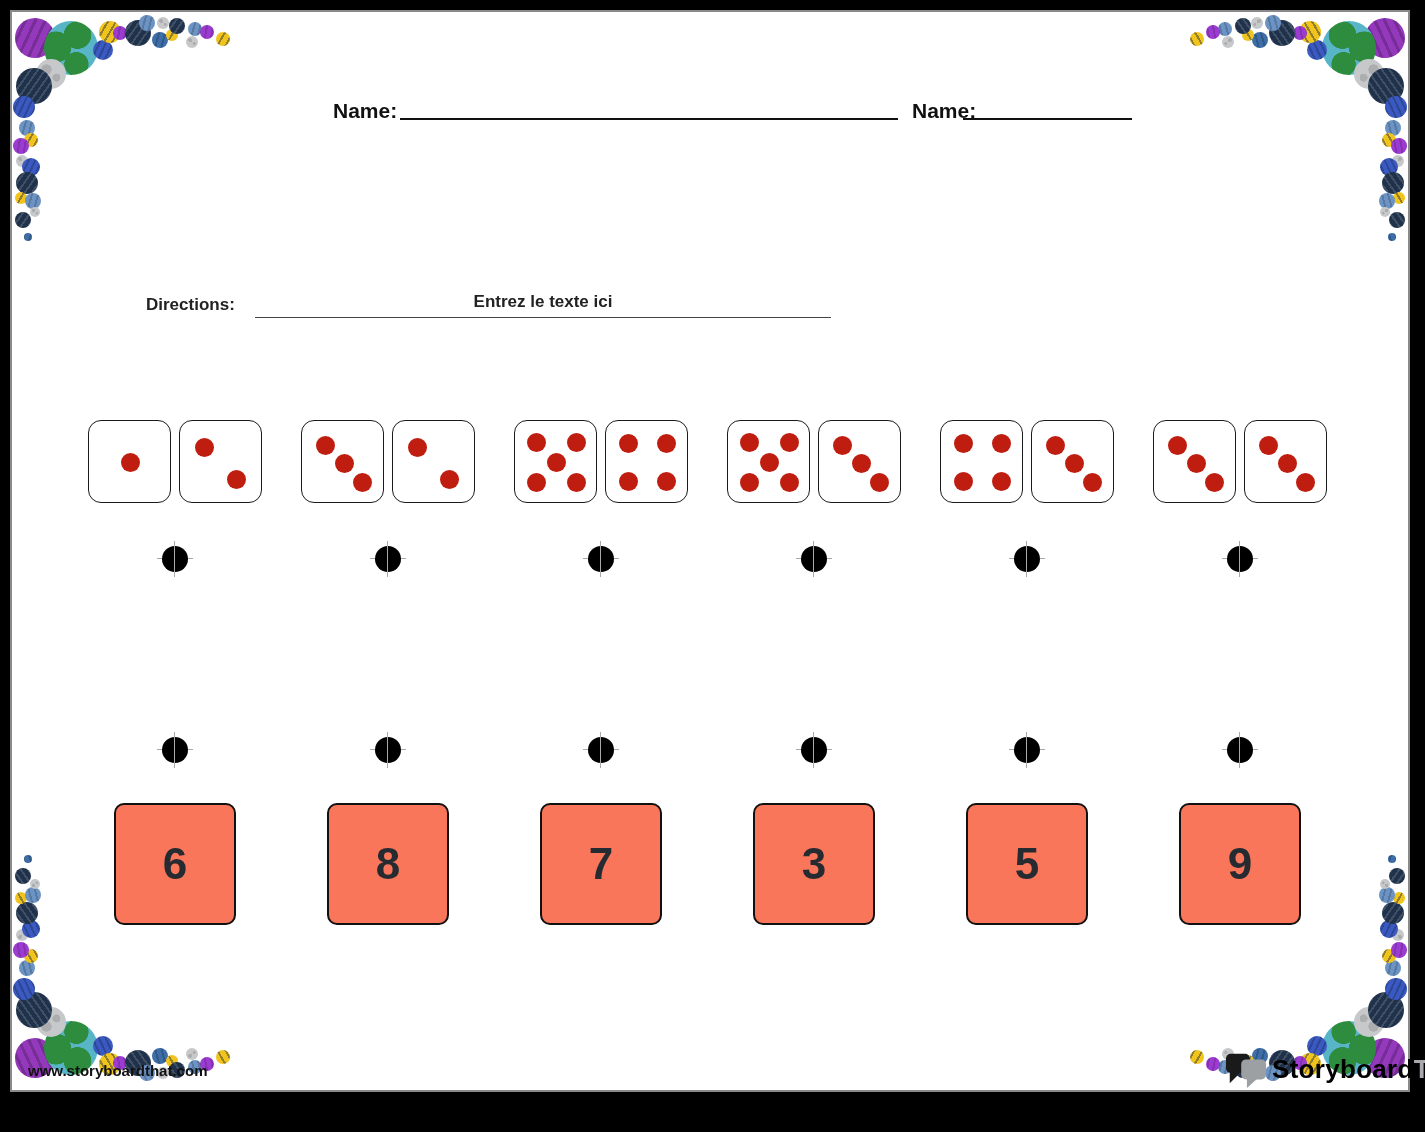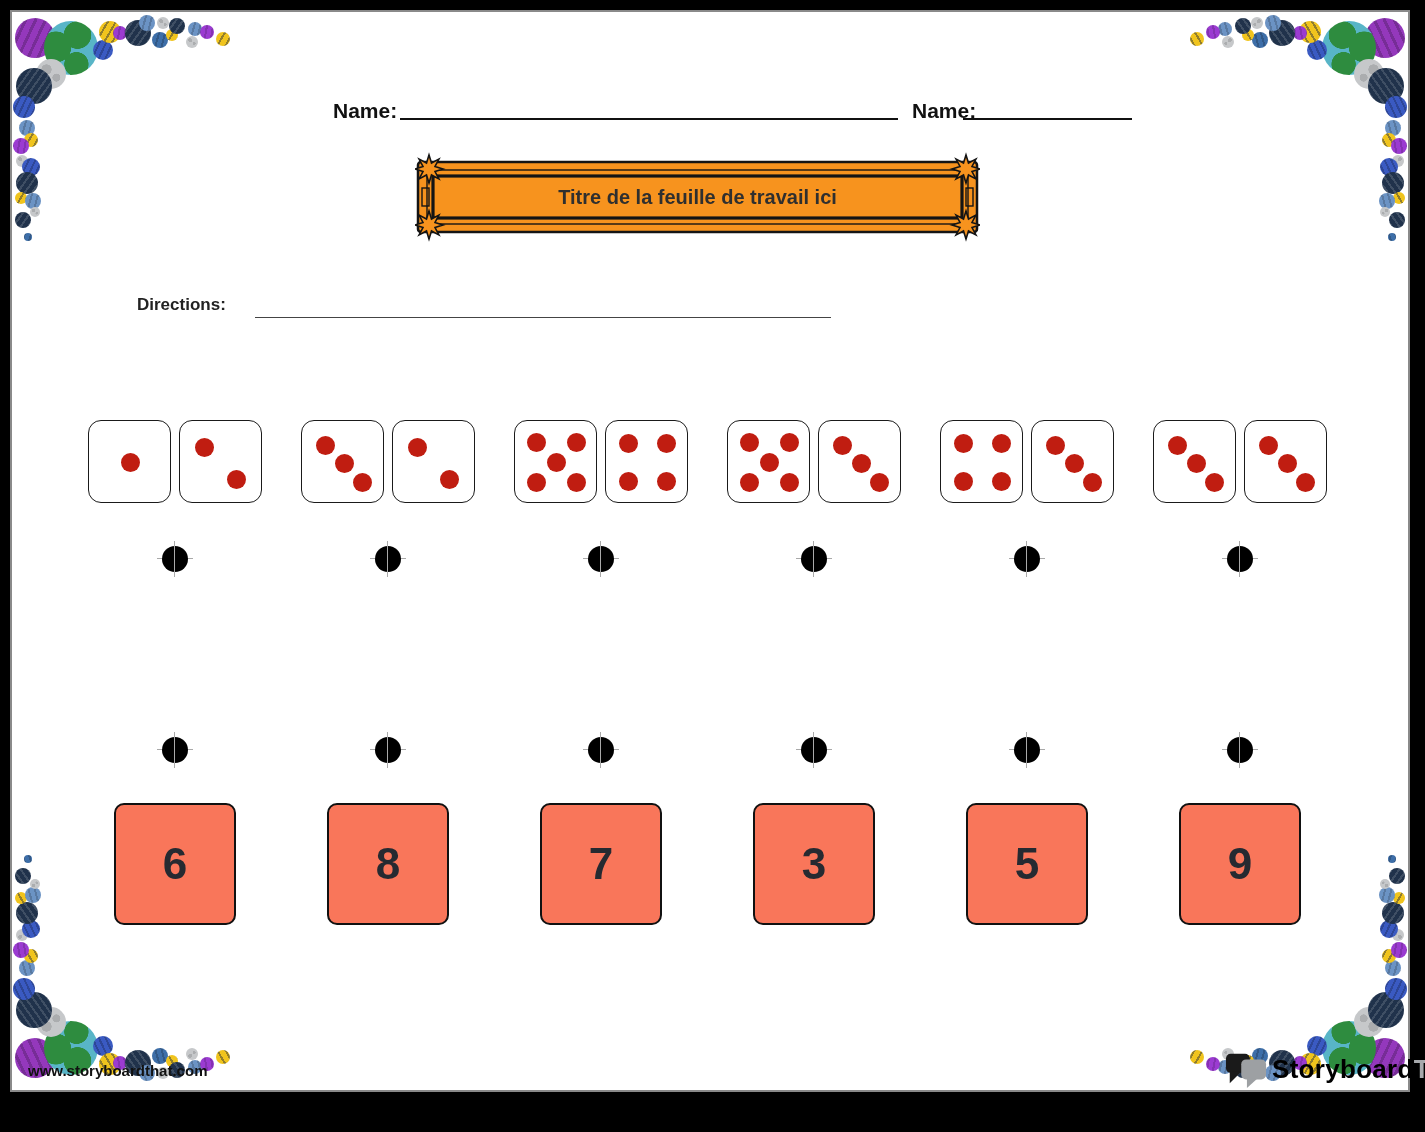--- a/index.html
+++ b/index.html
@@ -212,20 +212,6 @@
     <span class="lbl" id="date-label">Name:</span>
     <div class="fill-line" id="date-line"></div>
 
-    <div class="banner">
-      <svg id="banner-frame" viewBox="0 0 565 90">
-        <rect class="bfill" x="3" y="10" width="559" height="70" rx="3"></rect>
-        <rect class="bline thin" x="12" y="18" width="541" height="54"></rect>
-        <rect class="bline thick" x="18" y="24" width="529" height="42"></rect>
-        <rect class="bline thin" x="7" y="36" width="7" height="18"></rect>
-        <rect class="bline thin" x="551" y="36" width="7" height="18"></rect>
-      <polygon points="28.0,17.0 20.0,19.5 23.9,26.9 16.5,23.0 14.0,31.0 11.5,23.0 4.1,26.9 8.0,19.5 0.0,17.0 8.0,14.5 4.1,7.1 11.5,11.0 14.0,3.0 16.5,11.0 23.9,7.1 20.0,14.5" class="bstar"></polygon>
-          <polygon points="28.0,73.0 20.0,75.5 23.9,82.9 16.5,79.0 14.0,87.0 11.5,79.0 4.1,82.9 8.0,75.5 0.0,73.0 8.0,70.5 4.1,63.1 11.5,67.0 14.0,59.0 16.5,67.0 23.9,63.1 20.0,70.5" class="bstar"></polygon>
-          <polygon points="565.0,17.0 557.0,19.5 560.9,26.9 553.5,23.0 551.0,31.0 548.5,23.0 541.1,26.9 545.0,19.5 537.0,17.0 545.0,14.5 541.1,7.1 548.5,11.0 551.0,3.0 553.5,11.0 560.9,7.1 557.0,14.5" class="bstar"></polygon>
-          <polygon points="565.0,73.0 557.0,75.5 560.9,82.9 553.5,79.0 551.0,87.0 548.5,79.0 541.1,82.9 545.0,75.5 537.0,73.0 545.0,70.5 541.1,63.1 548.5,67.0 551.0,59.0 553.5,67.0 560.9,63.1 557.0,70.5" class="bstar"></polygon>
-        </svg>
-      <div class="banner-text">Titre de la feuille de travail ici</div>
-    </div>
 
     <span class="dir-lbl">Directions:</span>
     <div class="dir-line"></div>

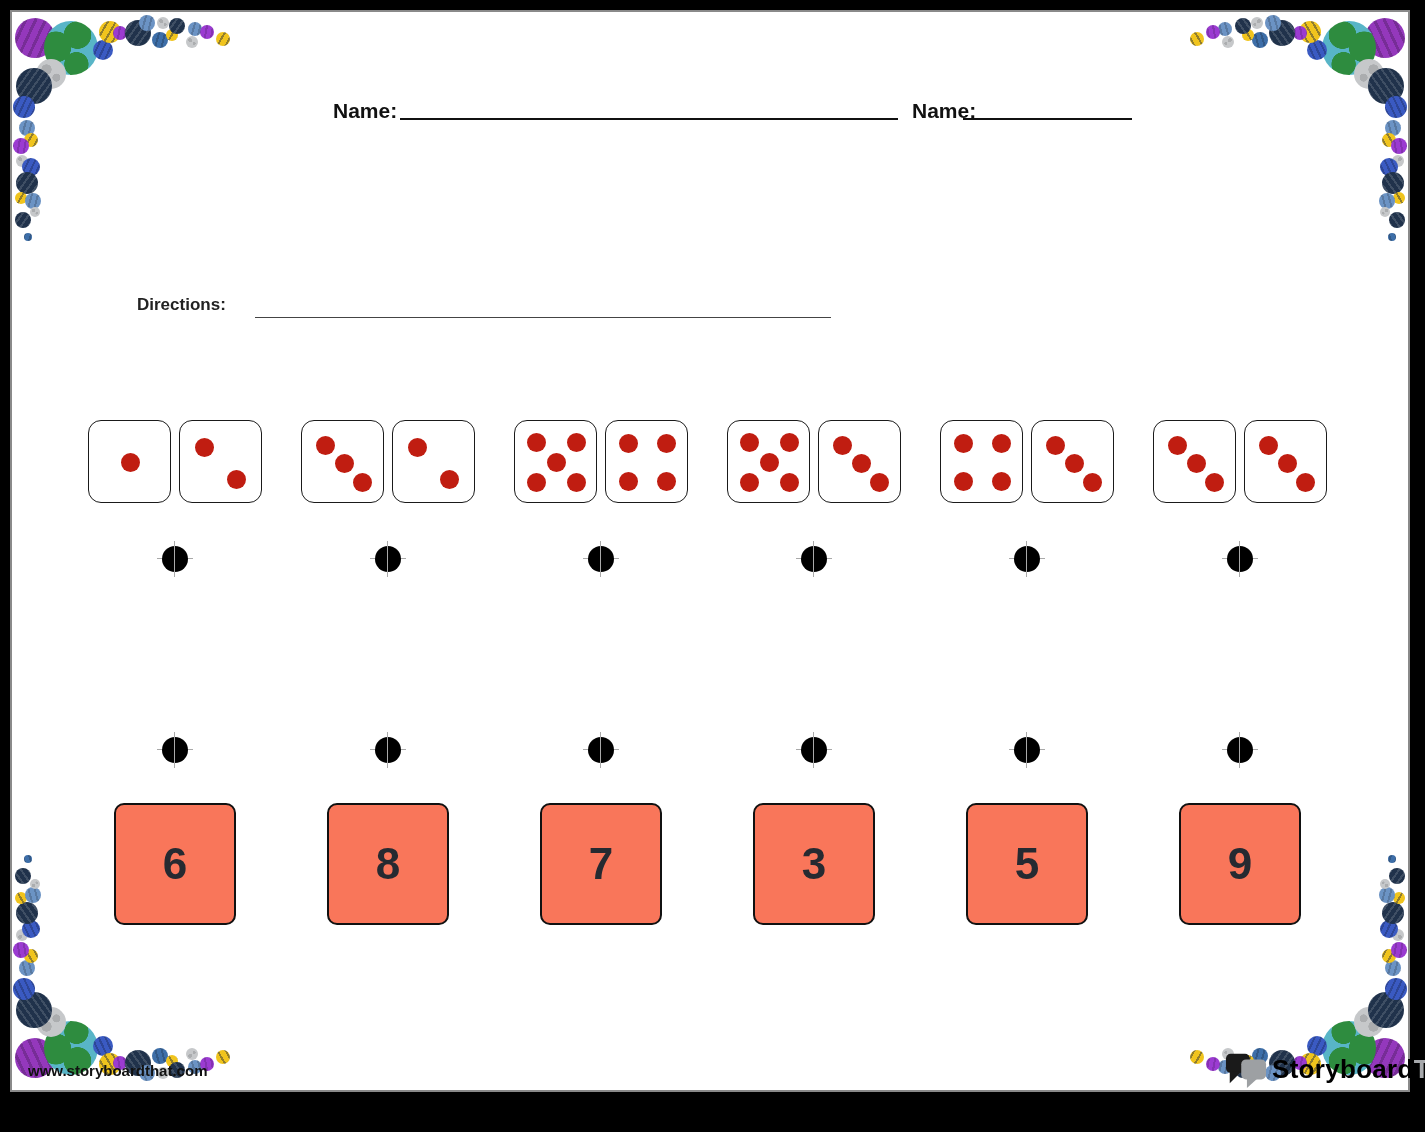--- a/index.html
+++ b/index.html
@@ -50,7 +50,7 @@
      font-size:20px;font-weight:bold;color:#2f2f2f;}
 
   
-  .dir-lbl{position:absolute;left:125px;top:283px;font-size:17px;font-weight:bold;color:#222;}
+  .dir-lbl{position:absolute;left:134px;top:283px;font-size:17px;font-weight:bold;color:#222;}
   .dir-text{position:absolute;left:243px;top:280px;width:576px;text-align:center;
      font-size:17px;font-weight:bold;color:#222;}
   .dir-line{position:absolute;left:243px;top:305px;width:576px;border-bottom:1.5px solid #444;height:0;}

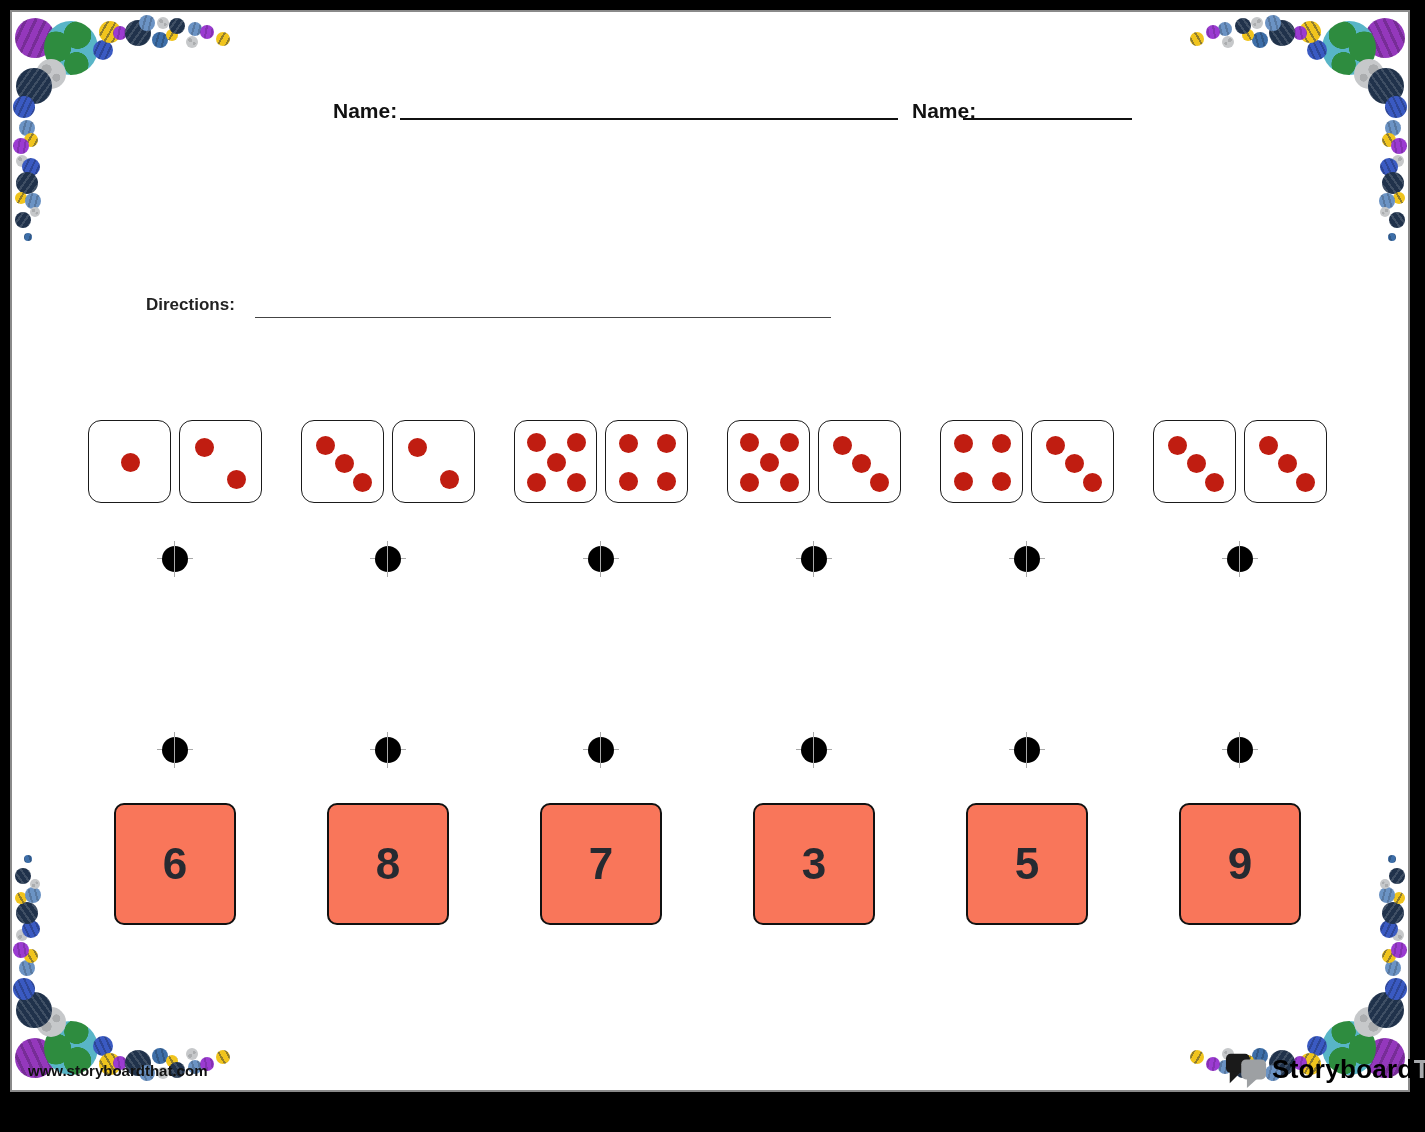--- a/index.html
+++ b/index.html
@@ -214,6 +214,7 @@
 
 
     <span class="dir-lbl">Directions:</span>
+    <div class="dir-text">Entrez le texte ici</div>
     <div class="dir-line"></div>
 
     <div id="matching-area">

